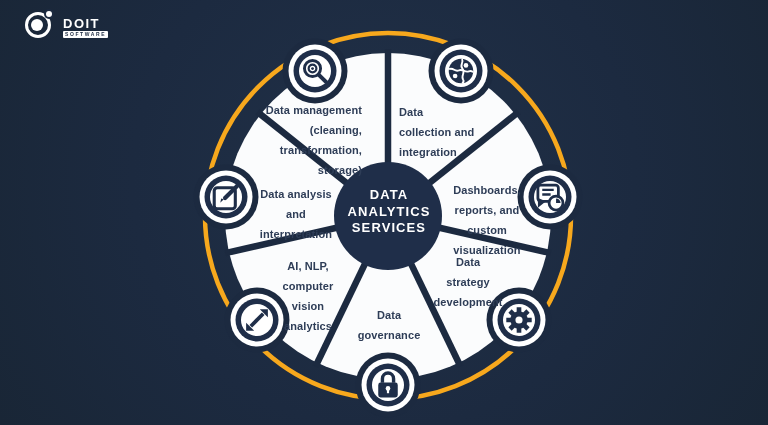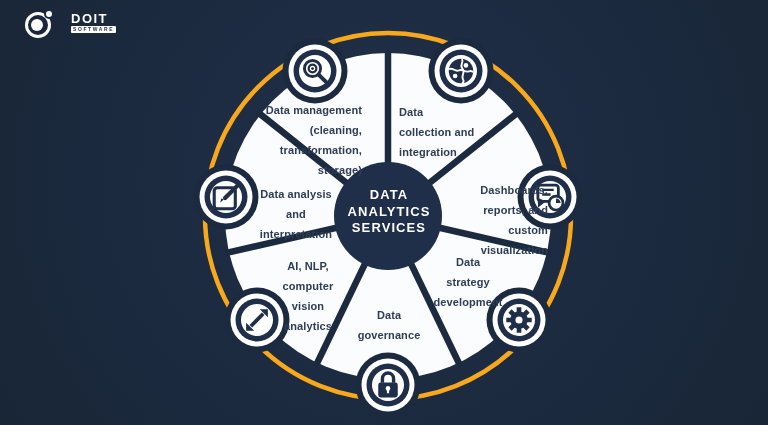--- a/index.html
+++ b/index.html
@@ -31,7 +31,7 @@
   }
 
   
-  .logo{position:absolute;left:25px;top:12px;display:flex;align-items:flex-start;gap:20px;}
+  .logo{position:absolute;left:25px;top:12px;display:flex;align-items:flex-end;gap:12px;}
   .logo-mark{position:relative;width:26px;height:26px;}
   .logo-ring{
     position:absolute;left:0;top:0;width:20px;height:20px;border:3px solid #ffffff;

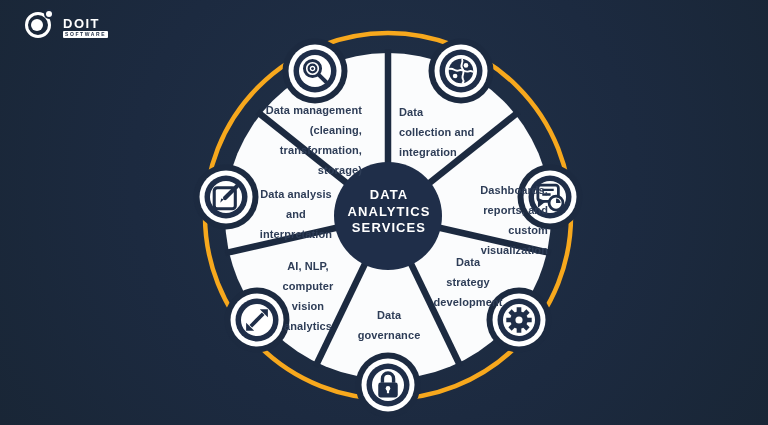--- a/index.html
+++ b/index.html
@@ -18,7 +18,7 @@
   }
   .l-management{left:222px;top:100px;width:140px;text-align:right;}
   .l-collection{left:399px;top:102px;width:110px;text-align:left;}
-  .l-dashboards{left:426px;top:180px;width:122px;text-align:right;}
+  .l-dashboards{left:426px;top:180px;width:122px;text-align:center;}
   .l-strategy{left:408px;top:252px;width:120px;text-align:center;}
   .l-governance{left:329px;top:305px;width:120px;text-align:center;}
   .l-ai{left:248px;top:256px;width:120px;text-align:center;}

